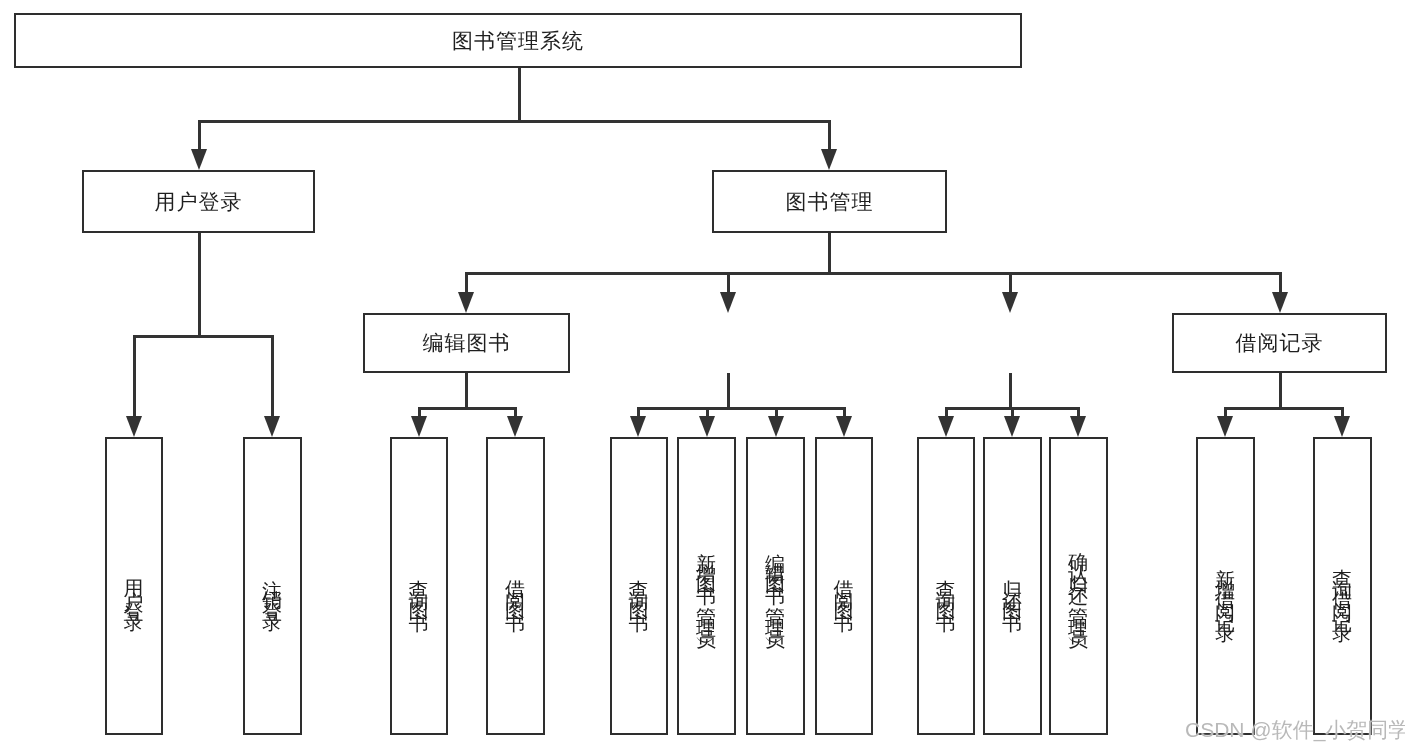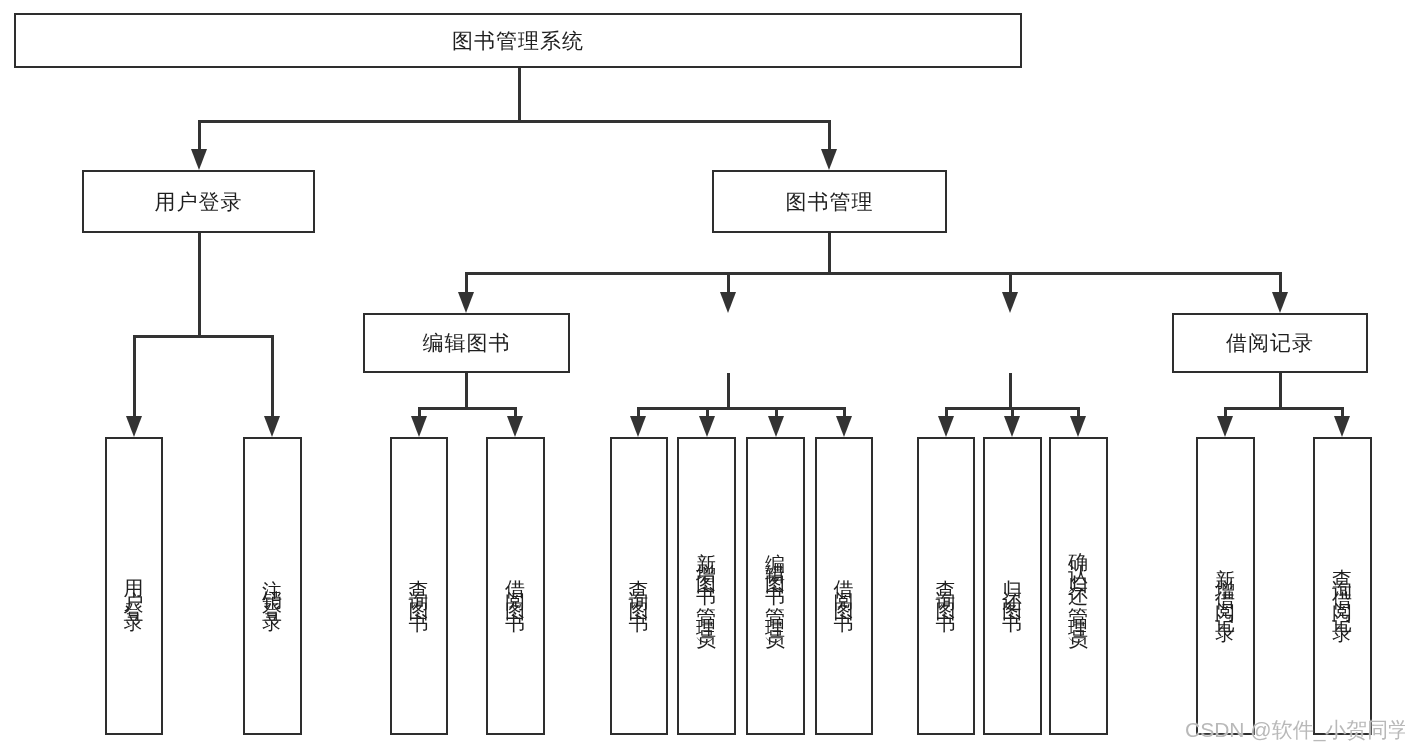--- a/index.html
+++ b/index.html
@@ -78,7 +78,7 @@
   <div class="ar" style="left:1272px;top:292px"></div>
 
   <div class="hbox" style="left:363px;top:313px;width:207px;height:60px">编辑图书</div>
-  <div class="hbox" style="left:1172px;top:313px;width:196px;height:60px">借阅记录</div>
+  <div class="hbox" style="left:1172px;top:313px;width:215px;height:60px">借阅记录</div>
 
   <div class="vl" style="left:464.5px;top:373px;height:37px"></div>
   <div class="hl" style="left:417.5px;top:407px;width:99px"></div>

